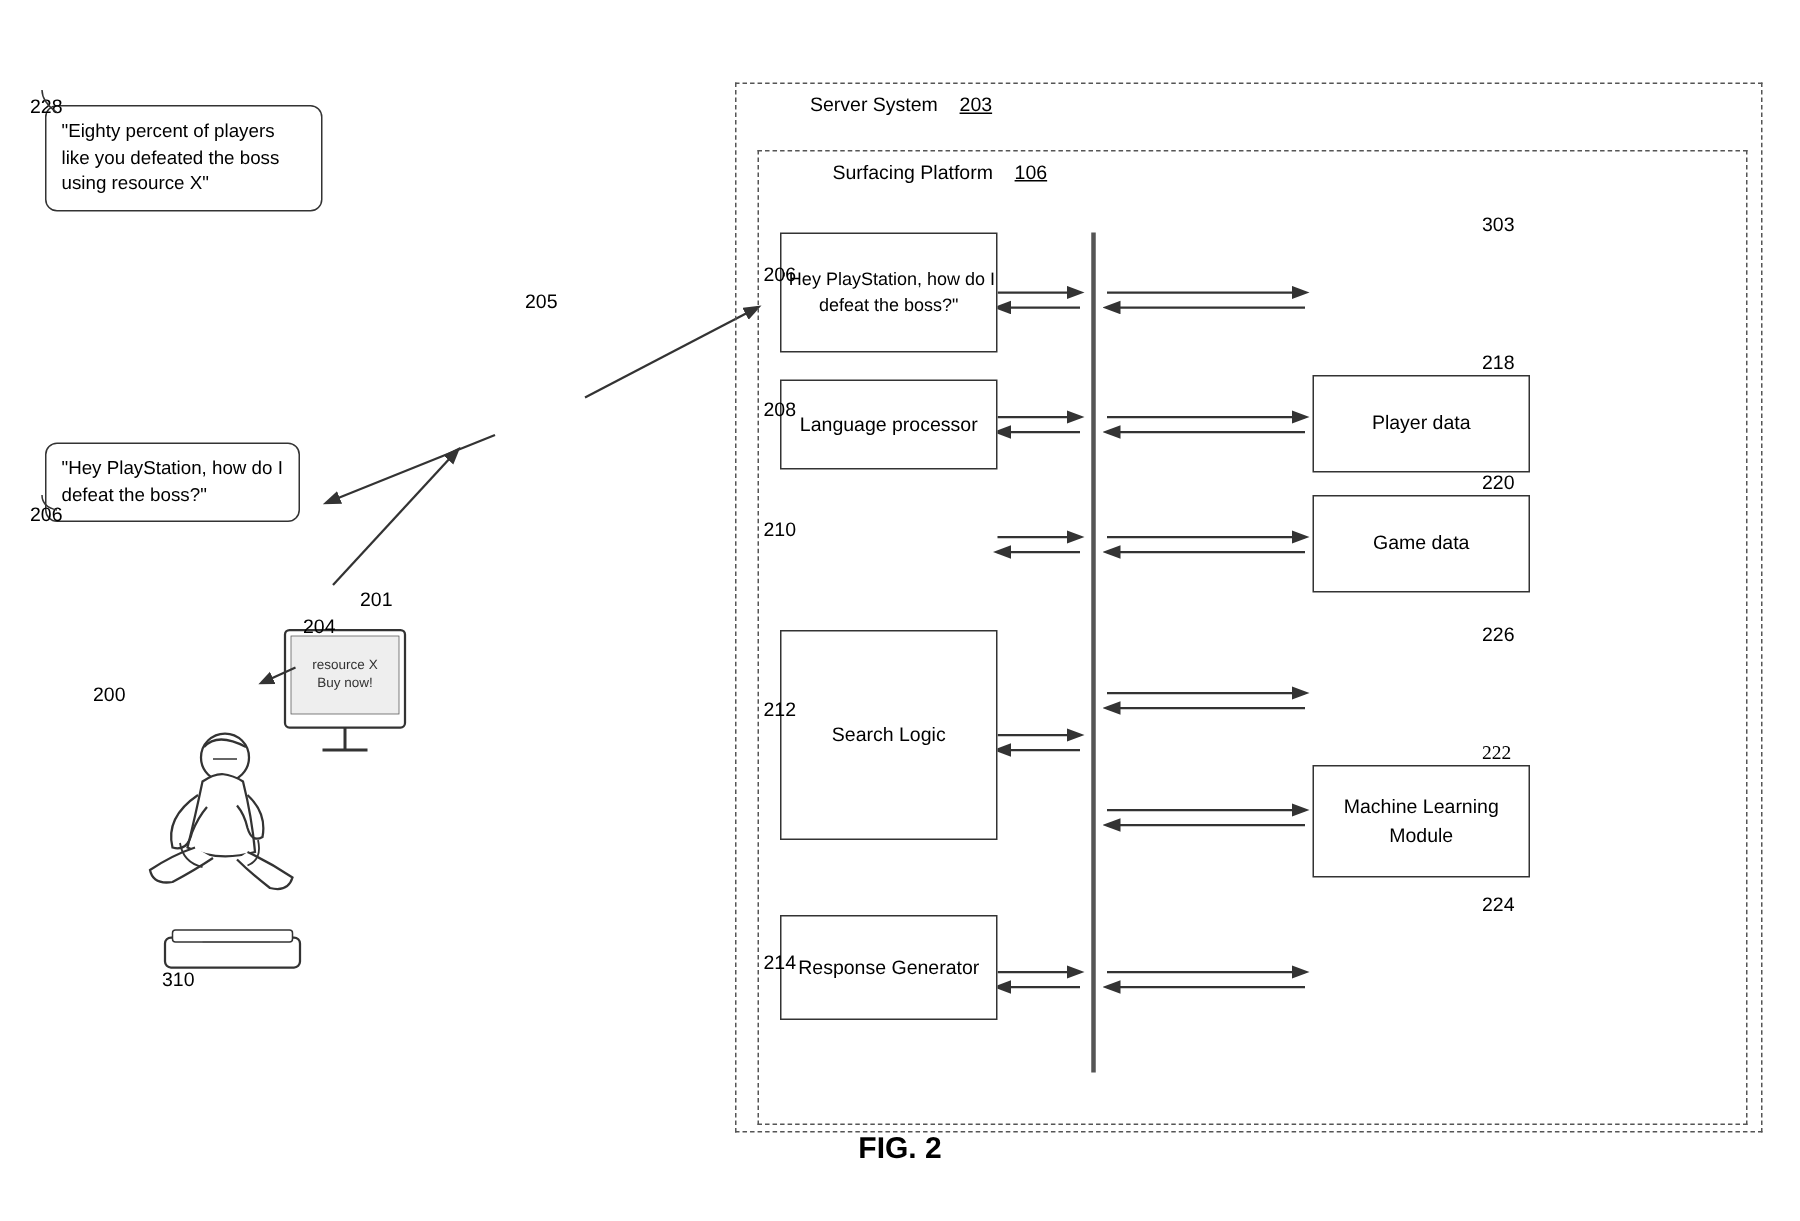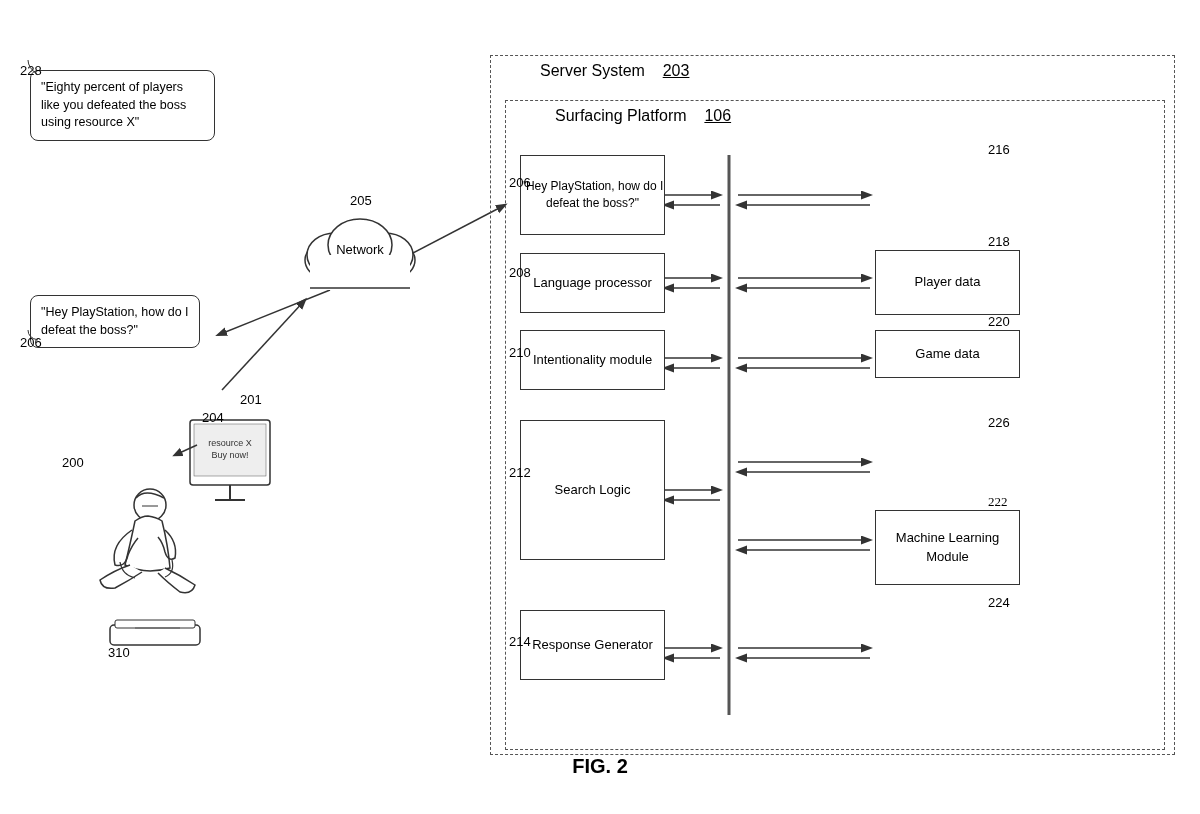--- a/index.html
+++ b/index.html
@@ -59,7 +59,7 @@
     
     .section-label {
       position: absolute;
-      font-size: 16px;
+      font-size: 13px;
     }
 
     

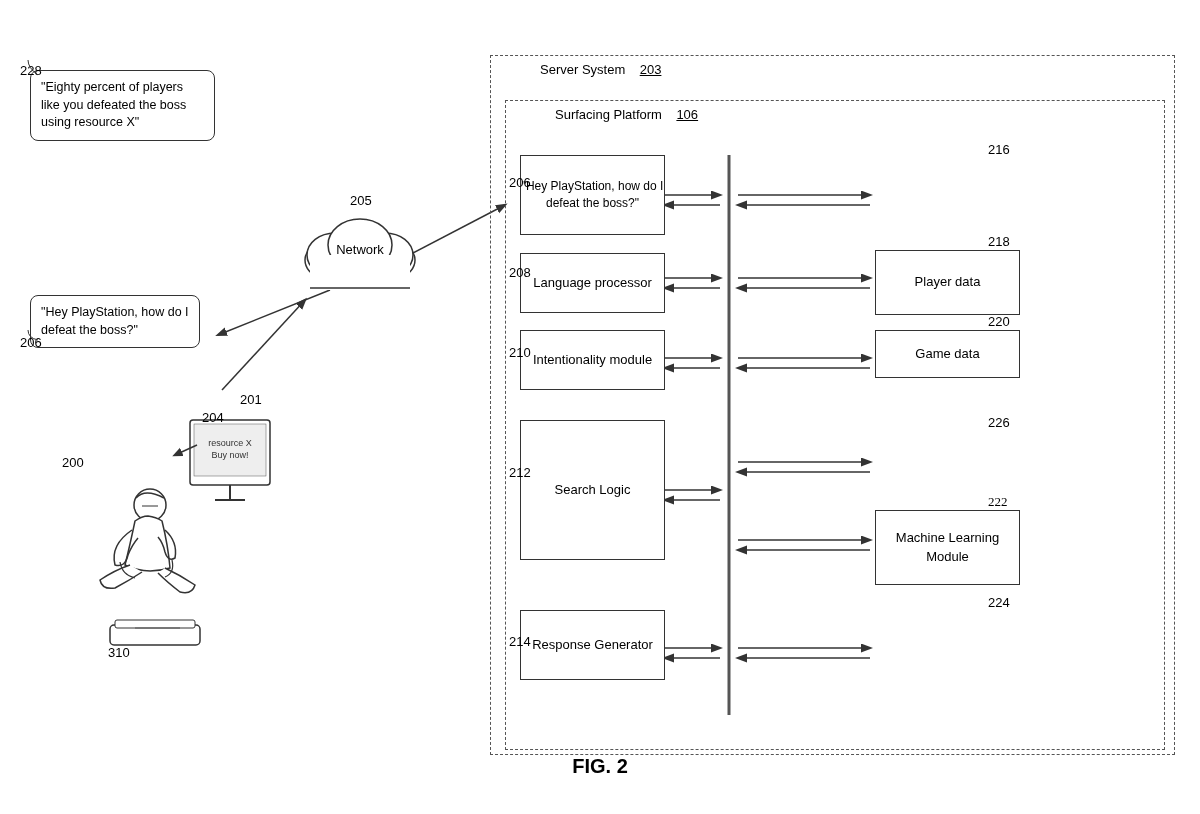--- a/index.html
+++ b/index.html
@@ -182,7 +182,7 @@
   </div>
   <div class="ref-num" style="left:509px; top:634px;">214</div>
 
-  <div class="ref-num" style="left:988px; top:142px;">216</div>
+  <div class="ref-num" style="left:988px; top:142px;">303</div>
 
   <div class="box" style="left:875px; top:250px; width:145px; height:65px;">
     <span>Player data</span>

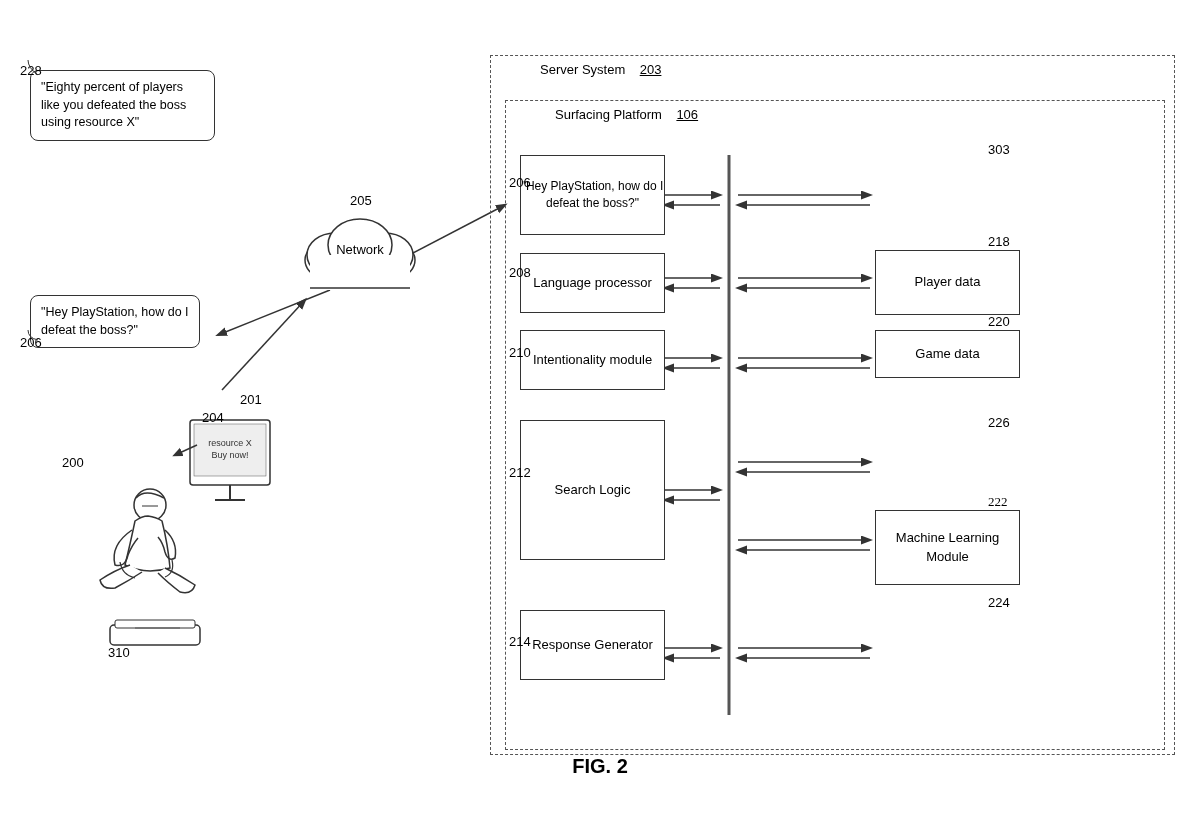--- a/index.html
+++ b/index.html
@@ -203,19 +203,6 @@
 
   <div class="ref-num" style="left:988px; top:595px;">224</div>
 
-  <div class="cloud-container" style="left:295px; top:200px; width:130px; height:100px;">
-    <svg width="130" height="100" viewBox="0 0 130 100">
-
-      <ellipse cx="65" cy="60" rx="55" ry="28" fill="white" stroke="#333" stroke-width="1.5"></ellipse>
-      <ellipse cx="40" cy="55" rx="28" ry="22" fill="white" stroke="#333" stroke-width="1.5"></ellipse>
-      <ellipse cx="90" cy="55" rx="28" ry="22" fill="white" stroke="#333" stroke-width="1.5"></ellipse>
-      <ellipse cx="65" cy="45" rx="32" ry="26" fill="white" stroke="#333" stroke-width="1.5"></ellipse>
-
-      <rect x="15" y="55" width="100" height="35" fill="white"></rect>
-      <line x1="15" y1="88" x2="115" y2="88" stroke="#333" stroke-width="1.5"></line>
-    </svg>
-    <div style="position:absolute; top:42px; left:0; width:130px; text-align:center; font-size:13px;">Network</div>
-  </div>
   <div class="ref-num" style="left:350px; top:193px;">205</div>
 
   <div class="speech-bubble" style="left:30px; top:70px; width:185px;">

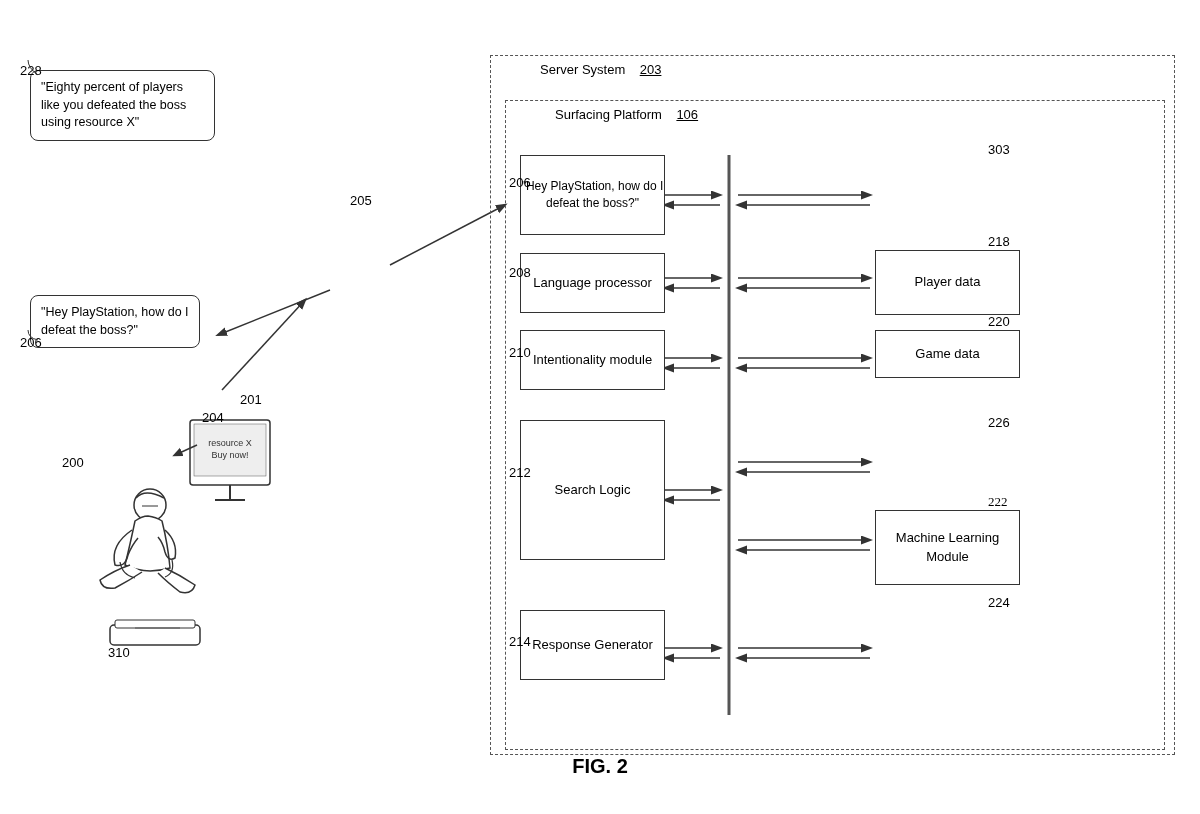--- a/index.html
+++ b/index.html
@@ -167,9 +167,6 @@
   </div>
   <div class="ref-num" style="left:509px; top:265px;">208</div>
 
-  <div class="box" style="left:520px; top:330px; width:145px; height:60px;">
-    <span>Intentionality module</span>
-  </div>
   <div class="ref-num" style="left:509px; top:345px;">210</div>
 
   <div class="box" style="left:520px; top:420px; width:145px; height:140px;">

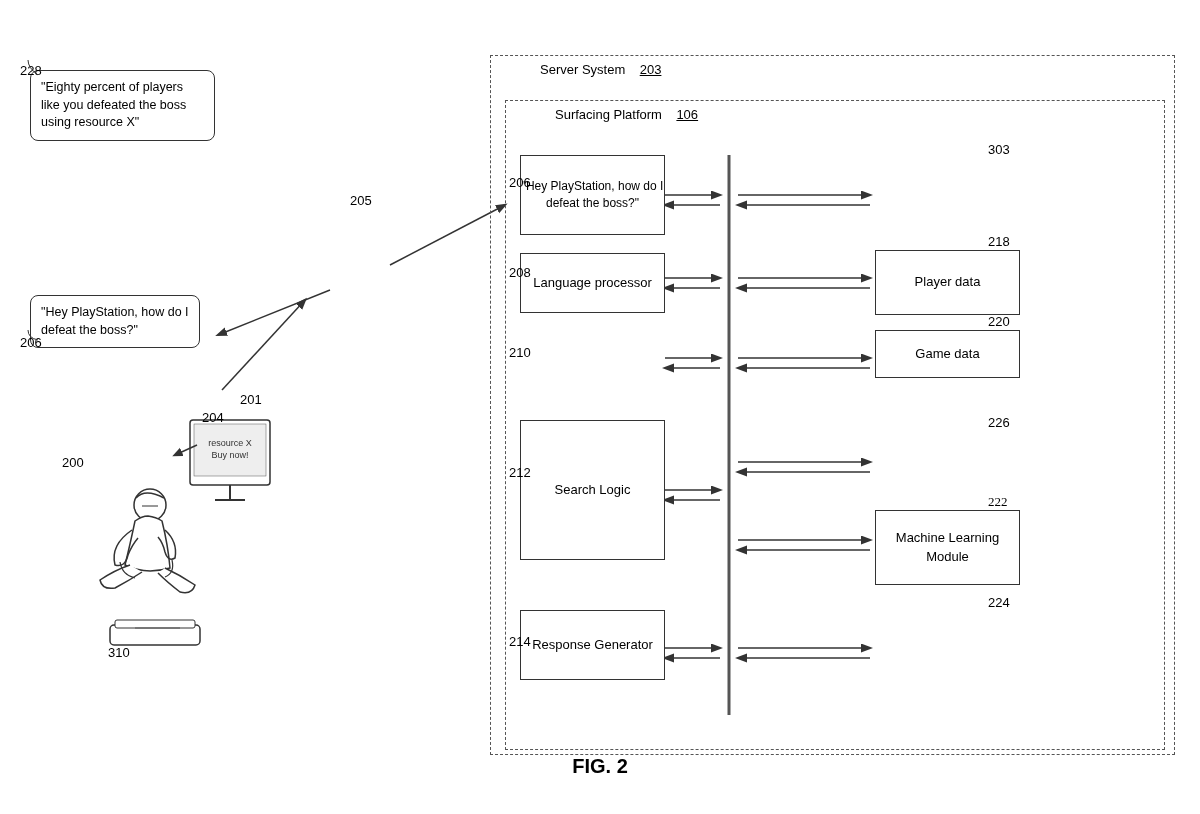--- a/index.html
+++ b/index.html
@@ -186,7 +186,7 @@
   </div>
   <div class="ref-num" style="left:988px; top:234px;">218</div>
 
-  <div class="box" style="left:875px; top:330px; width:145px; height:48px;">
+  <div class="box" style="left:875px; top:330px; width:145px; height:65px;">
     <span>Game data</span>
   </div>
   <div class="ref-num" style="left:988px; top:314px;">220</div>

